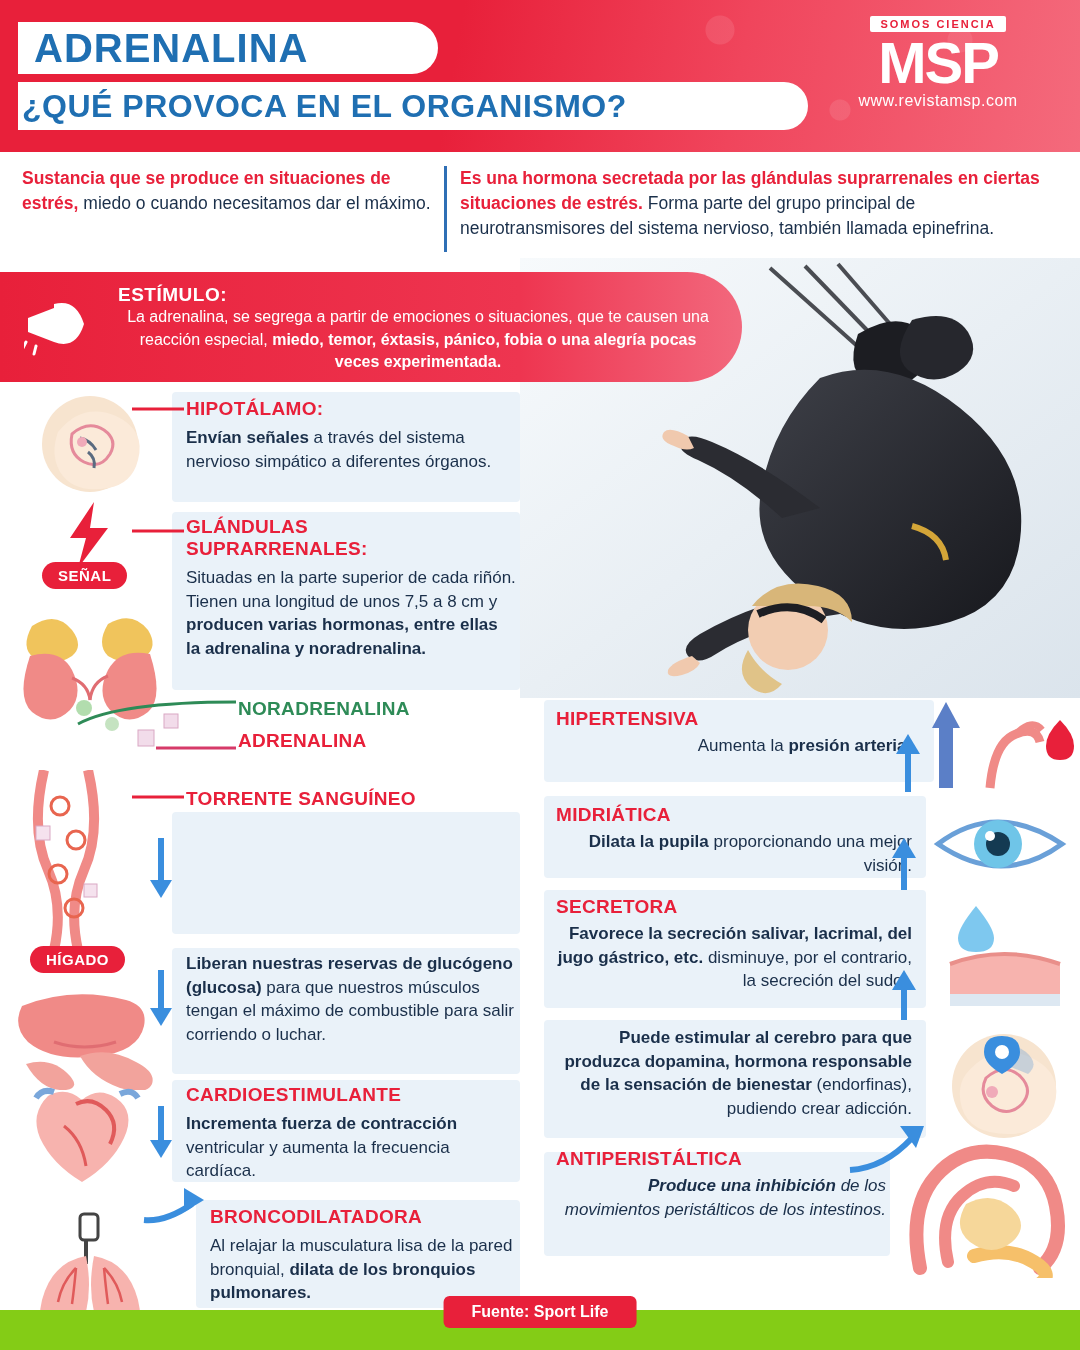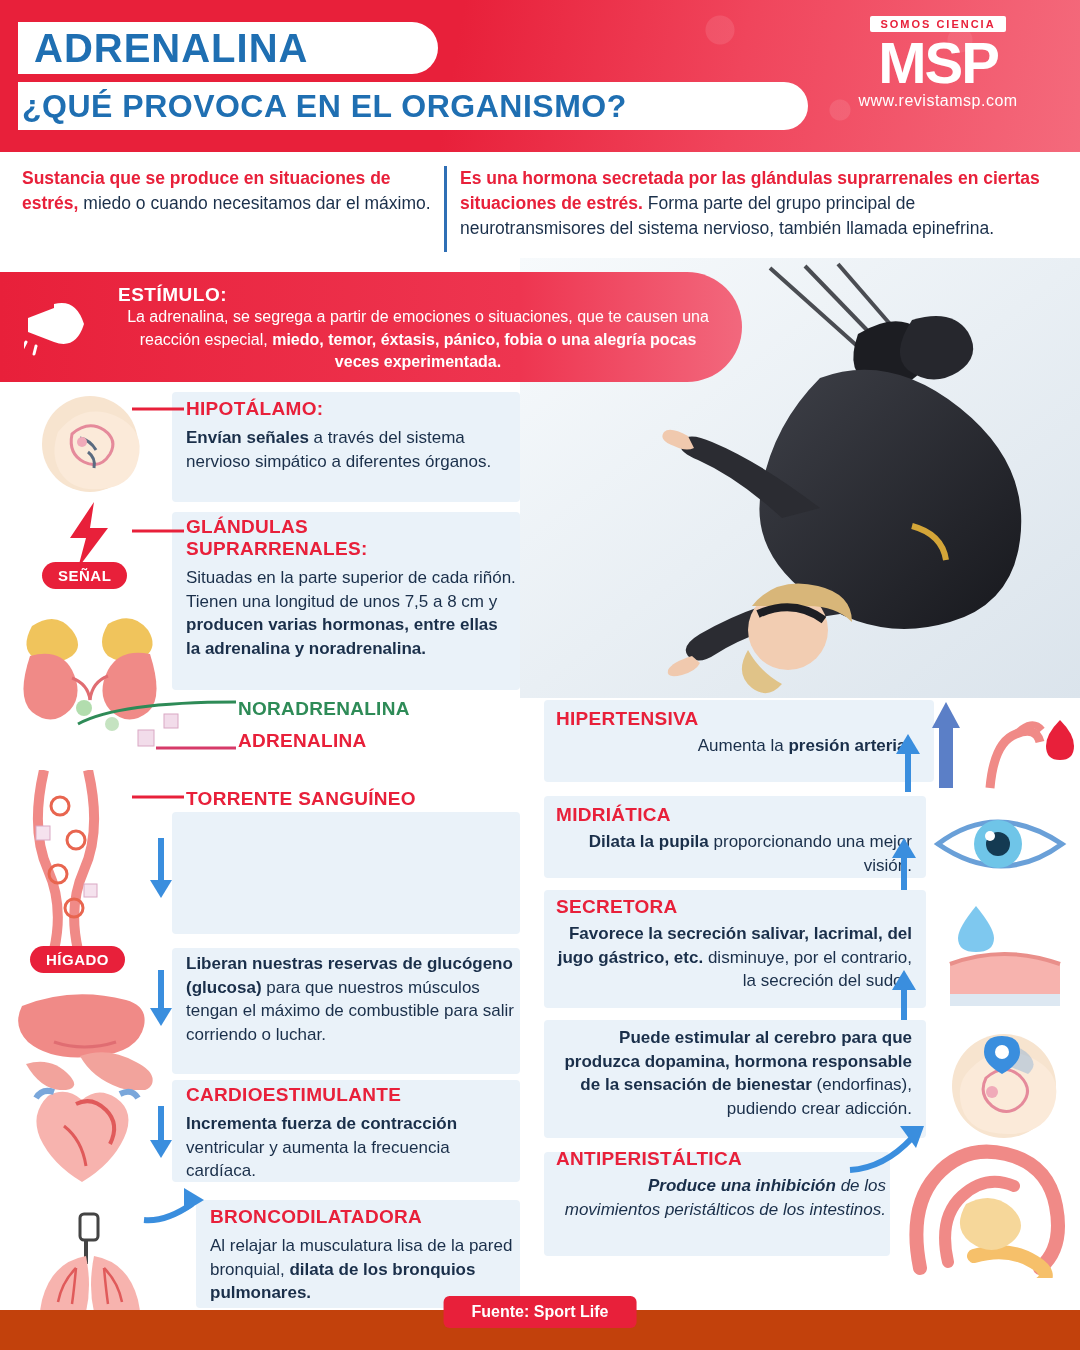--- a/index.html
+++ b/index.html
@@ -102,7 +102,7 @@
   .rrow .rb b{font-weight:bold;}
 
   
-  .footer{position:absolute;left:0;bottom:0;width:1080px;height:40px;background:#c2410c;}
+  .footer{position:absolute;left:0;bottom:0;width:1080px;height:40px;background:#84cc16;}
   .footer .src{
     position:absolute;left:50%;top:-14px;transform:translateX(-50%);
     background:#e8203a;color:#fff;font-size:16px;font-weight:bold;

